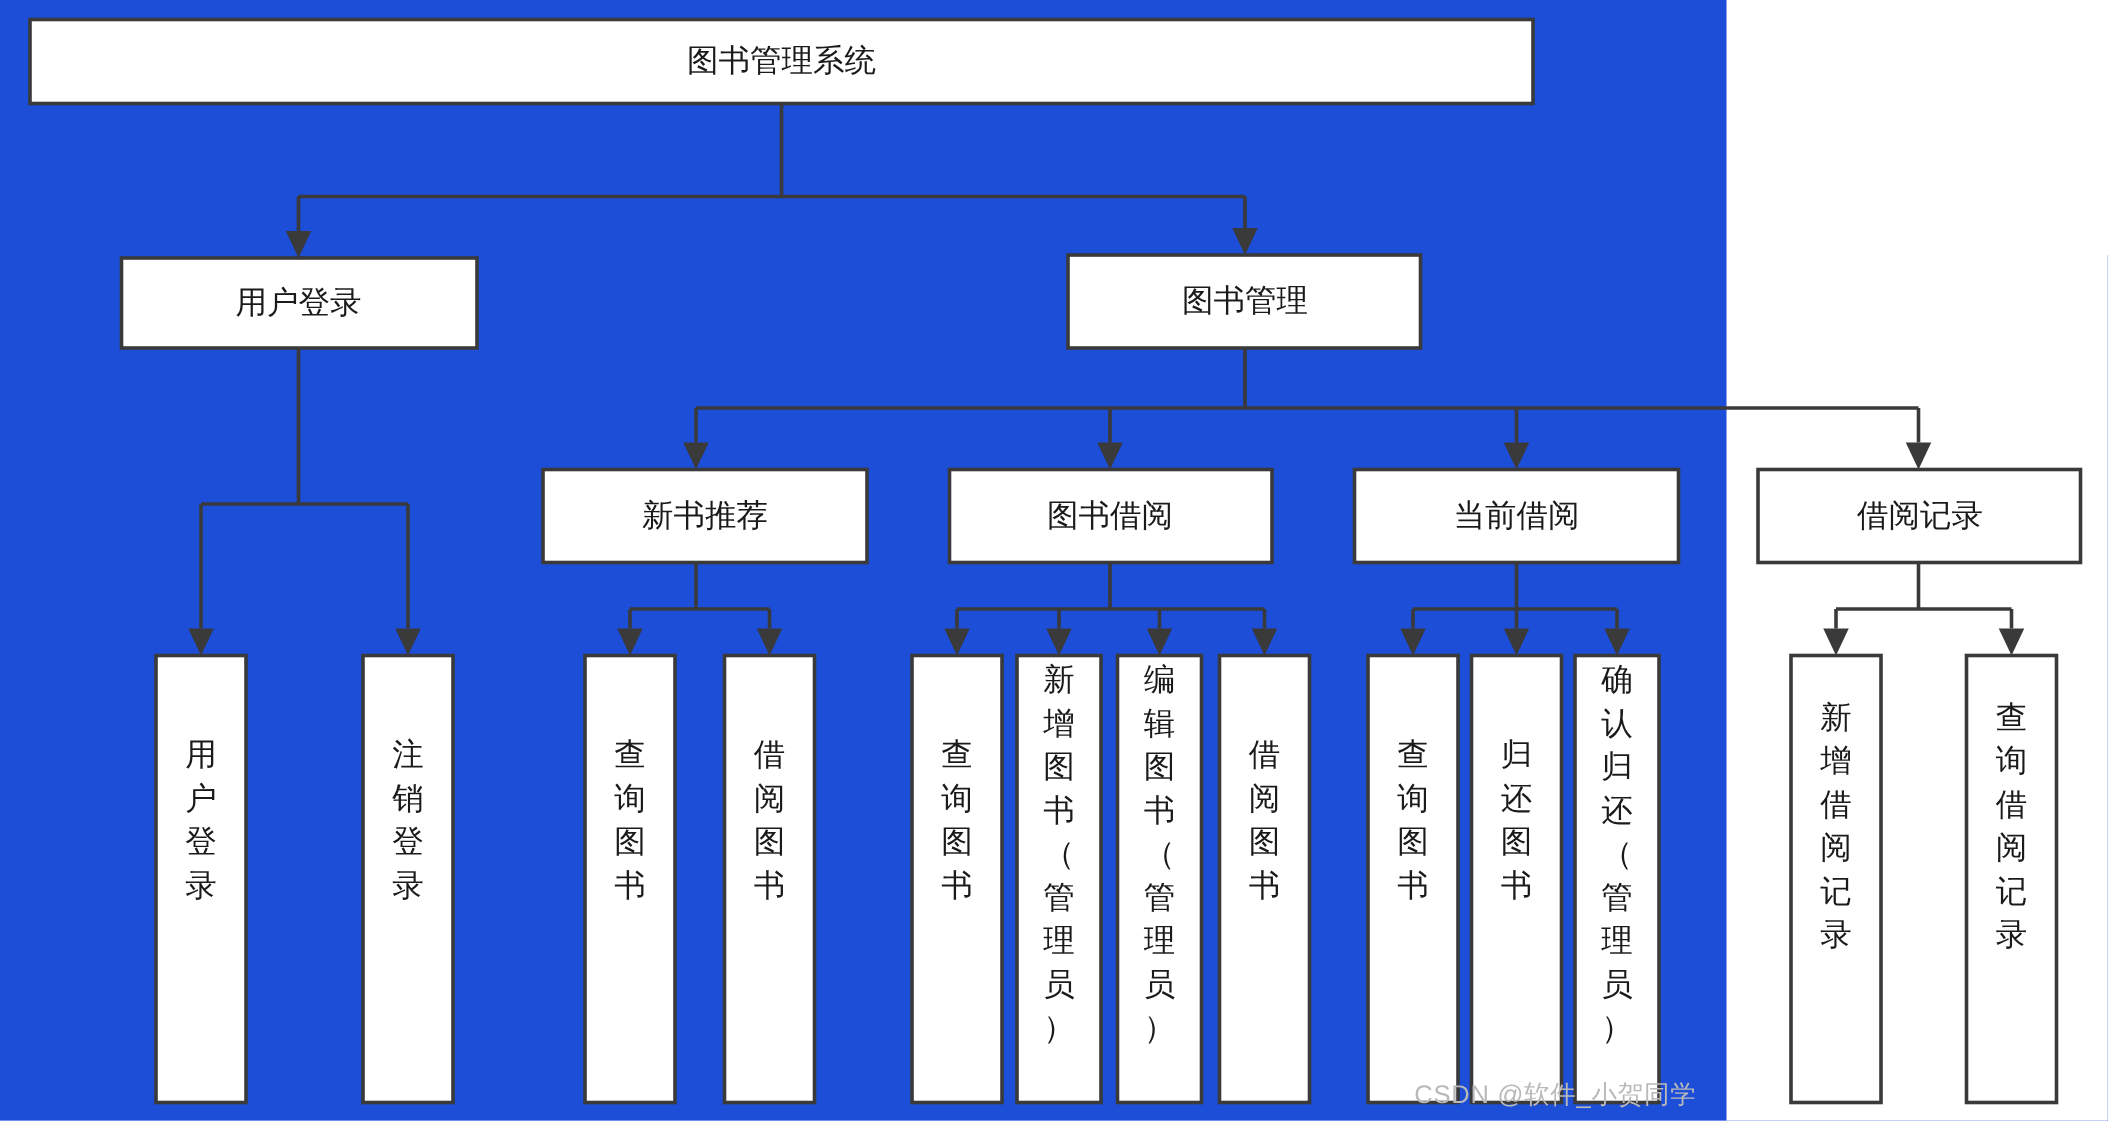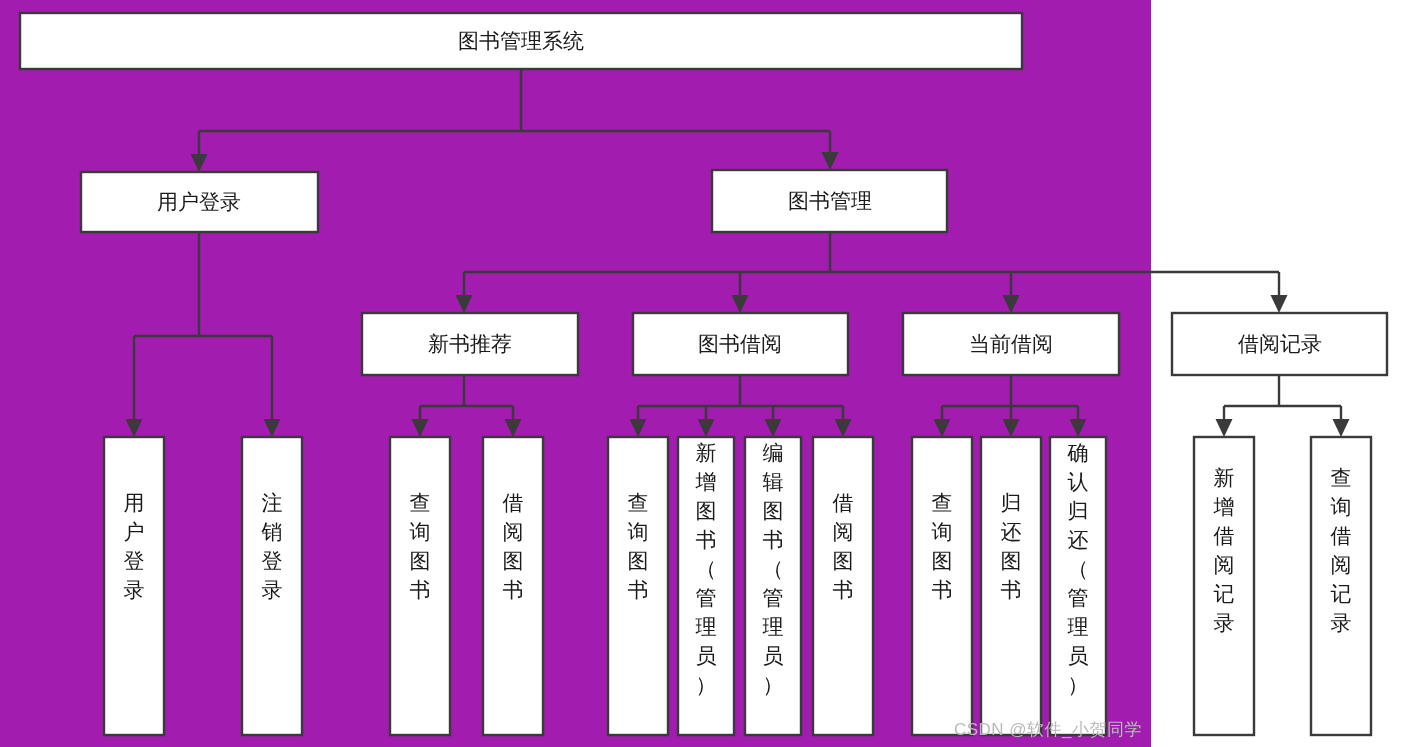--- a/index.html
+++ b/index.html
@@ -18,7 +18,7 @@
     position: relative;
     width: 1151px;
     height: 747px;
-    background: #a21caf;
+    background: #1d4ed8;
   }
   svg#tree-svg {
     position: absolute;

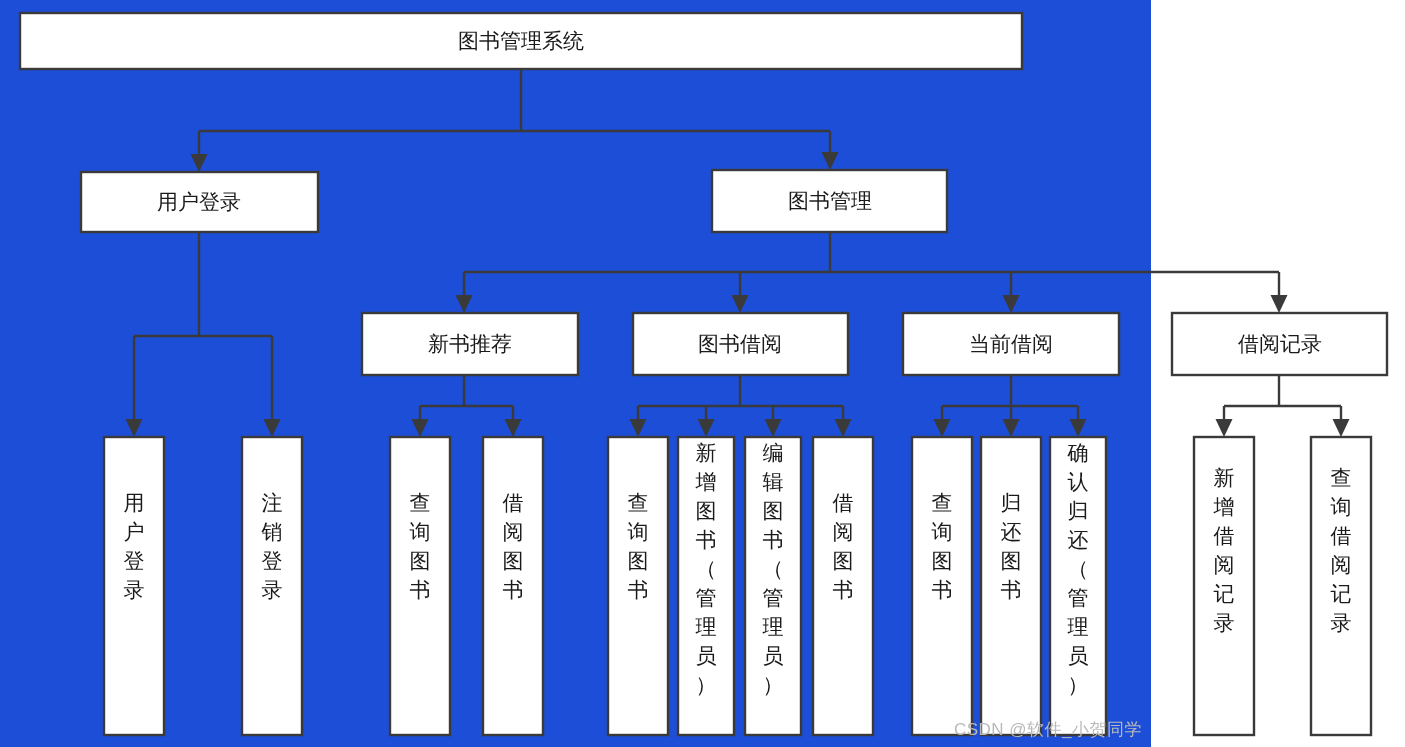--- a/index.html
+++ b/index.html
@@ -58,7 +58,7 @@
   }
   .watermark-text {
     position: absolute;
-    right: 9px;
+    right: 20px;
     bottom: 6px;
     font-family: "Liberation Sans", "DejaVu Sans", sans-serif;
     font-size: 17px;

